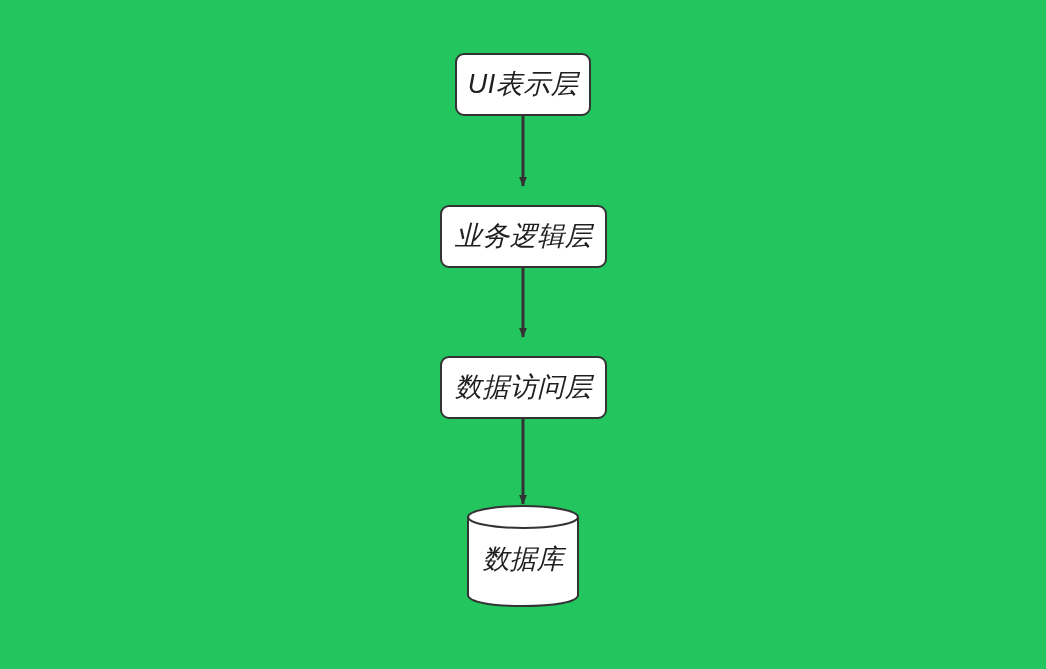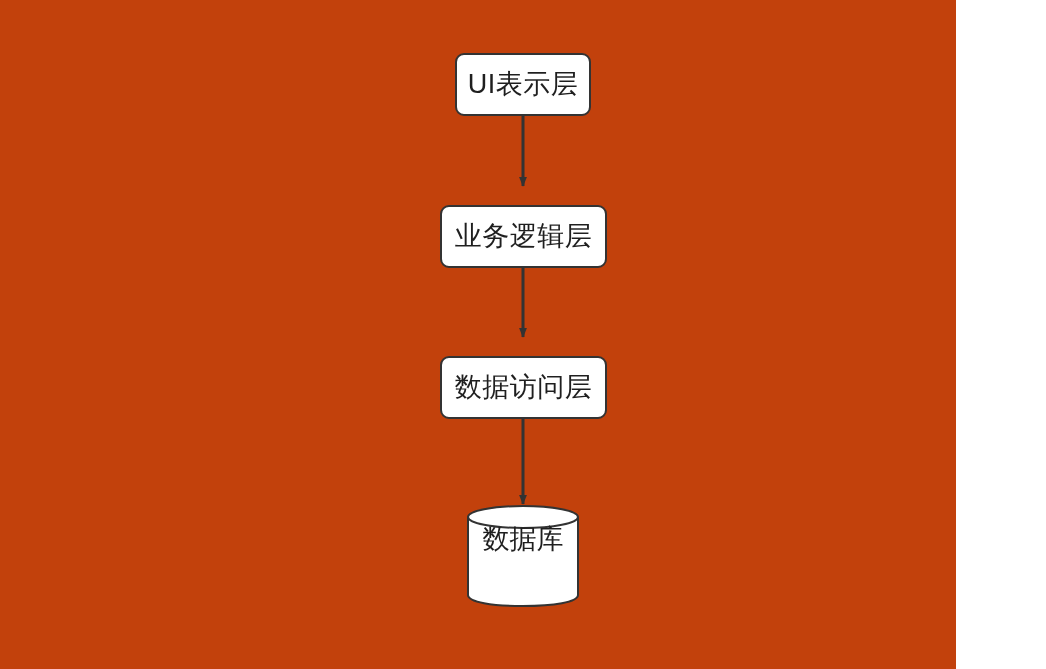--- a/index.html
+++ b/index.html
@@ -16,9 +16,10 @@
   }
   #diagram-canvas {
     position: relative;
-    width: 956px;
+    width: 1046px;
     height: 669px;
-    background: #c2410c;
+    background: #22c55e;
+    font-style: italic;
   }
   .node {
     position: absolute;

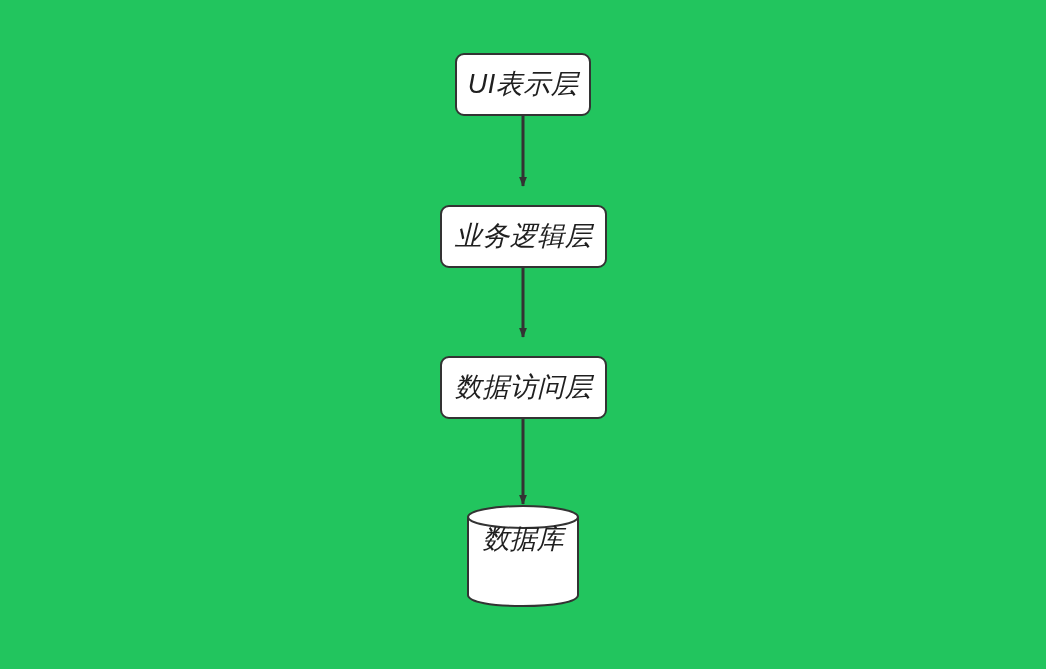--- a/index.html
+++ b/index.html
@@ -79,7 +79,7 @@
     position: absolute;
     left: 0;
     right: 0;
-    top: 22px;
+    top: 42px;
     text-align: center;
     color: #1f1f1f;
     font-size: 27px;

